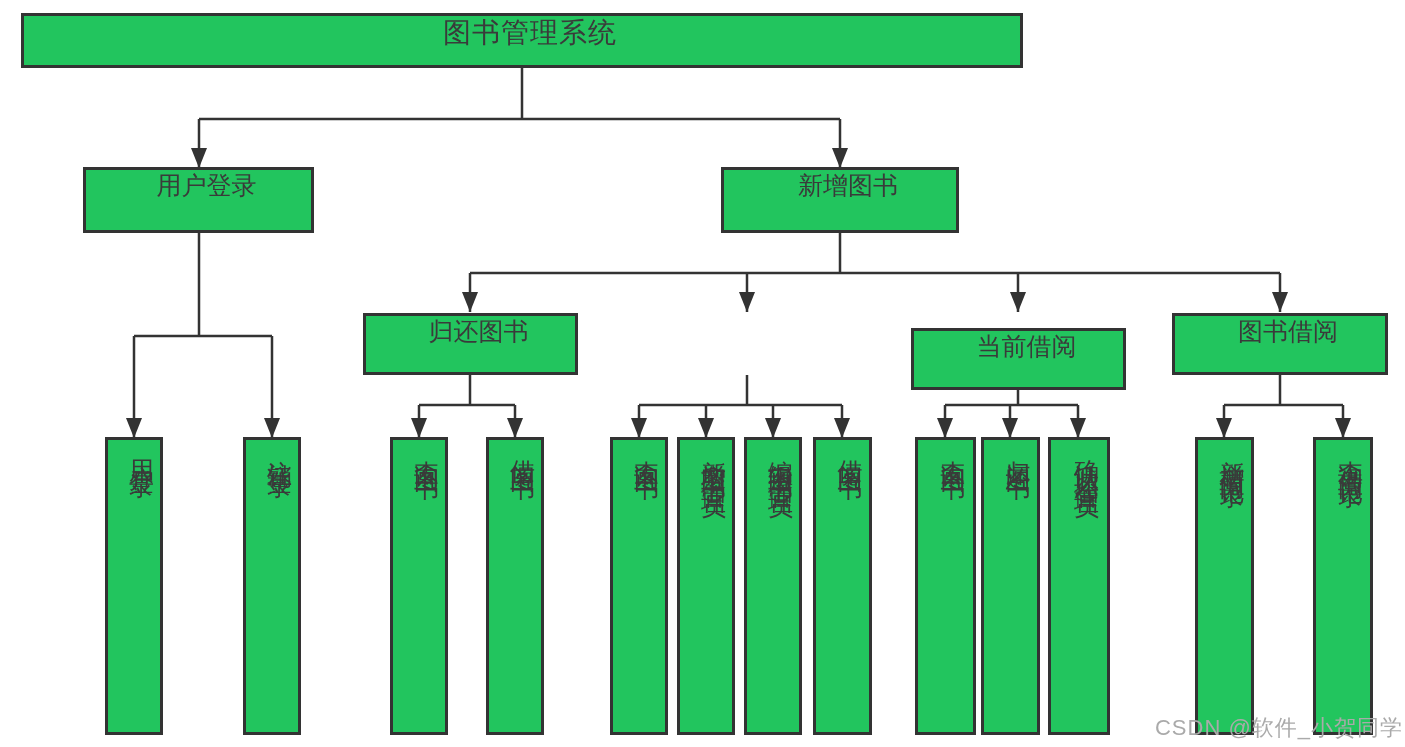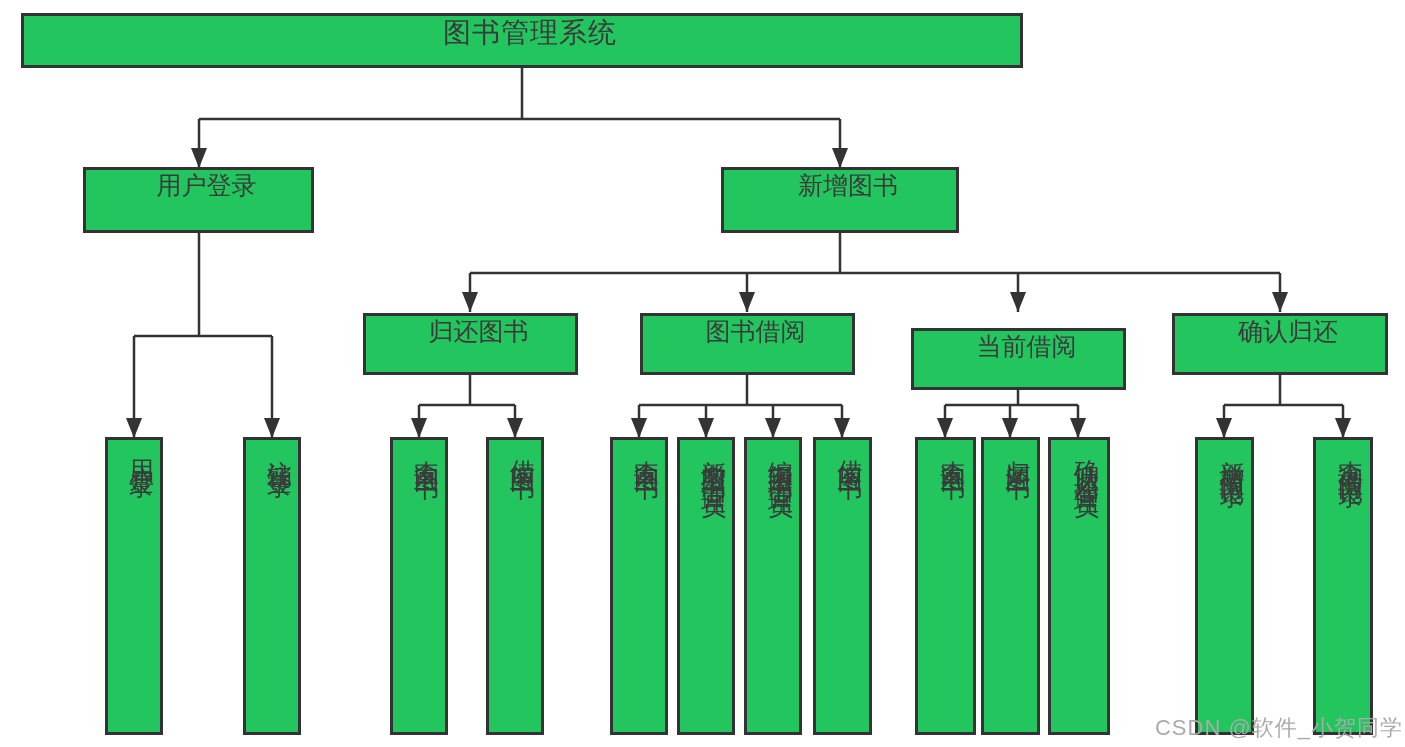--- a/index.html
+++ b/index.html
@@ -107,9 +107,6 @@
   <div class="node" style="left:363px;top:313px;width:215px;height:62px">
     <span class="lbl">归还图书</span>
   </div>
-  <div class="node" style="left:640px;top:313px;width:215px;height:62px">
-    <span class="lbl">图书借阅</span>
-  </div>
   <div class="node" style="left:911px;top:328px;width:215px;height:62px">
     <span class="lbl">当前借阅</span>
   </div>

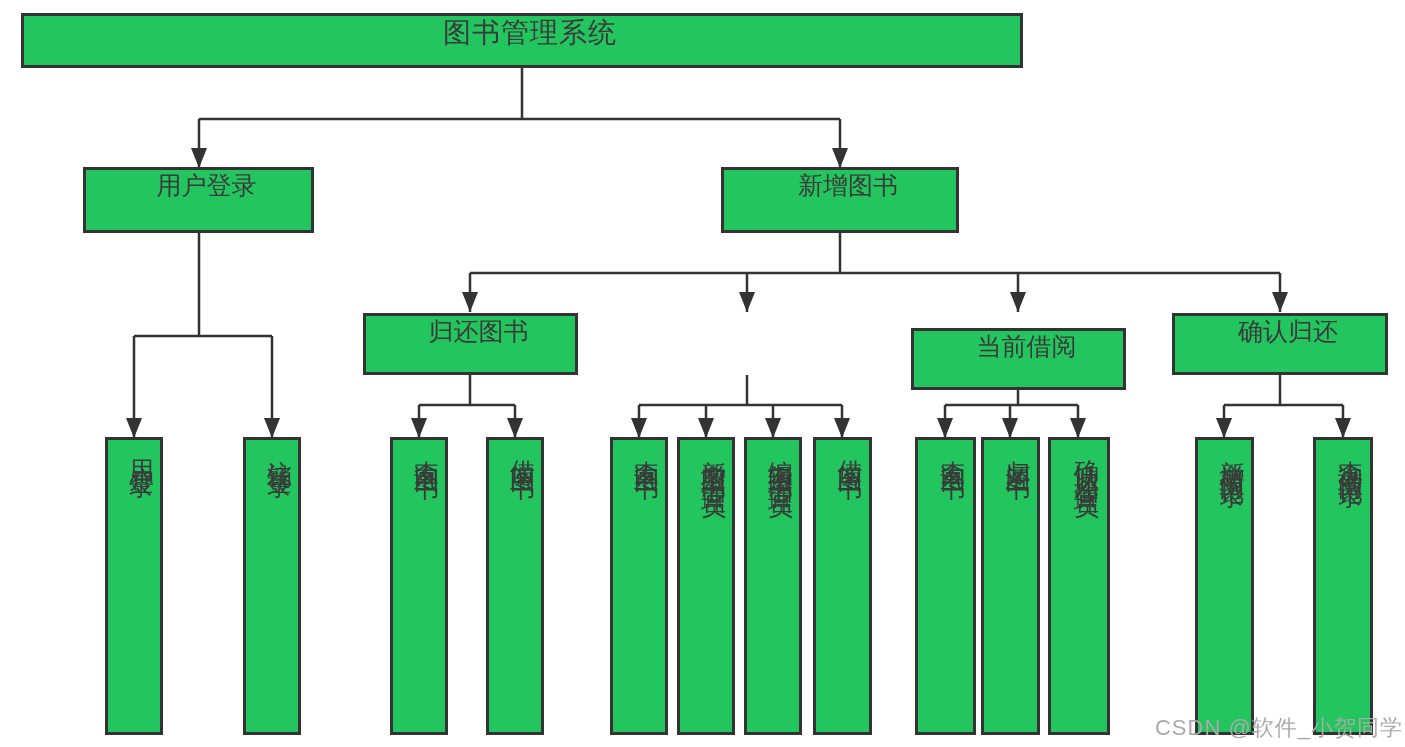--- a/index.html
+++ b/index.html
@@ -111,7 +111,7 @@
     <span class="lbl">当前借阅</span>
   </div>
   <div class="node" style="left:1172px;top:313px;width:216px;height:62px">
-    <span class="lbl">确认归还</span>
+    <span class="lbl">图书借阅</span>
   </div>
 
   <div class="node v" style="left:105px;top:437px;width:58px;height:298px">

